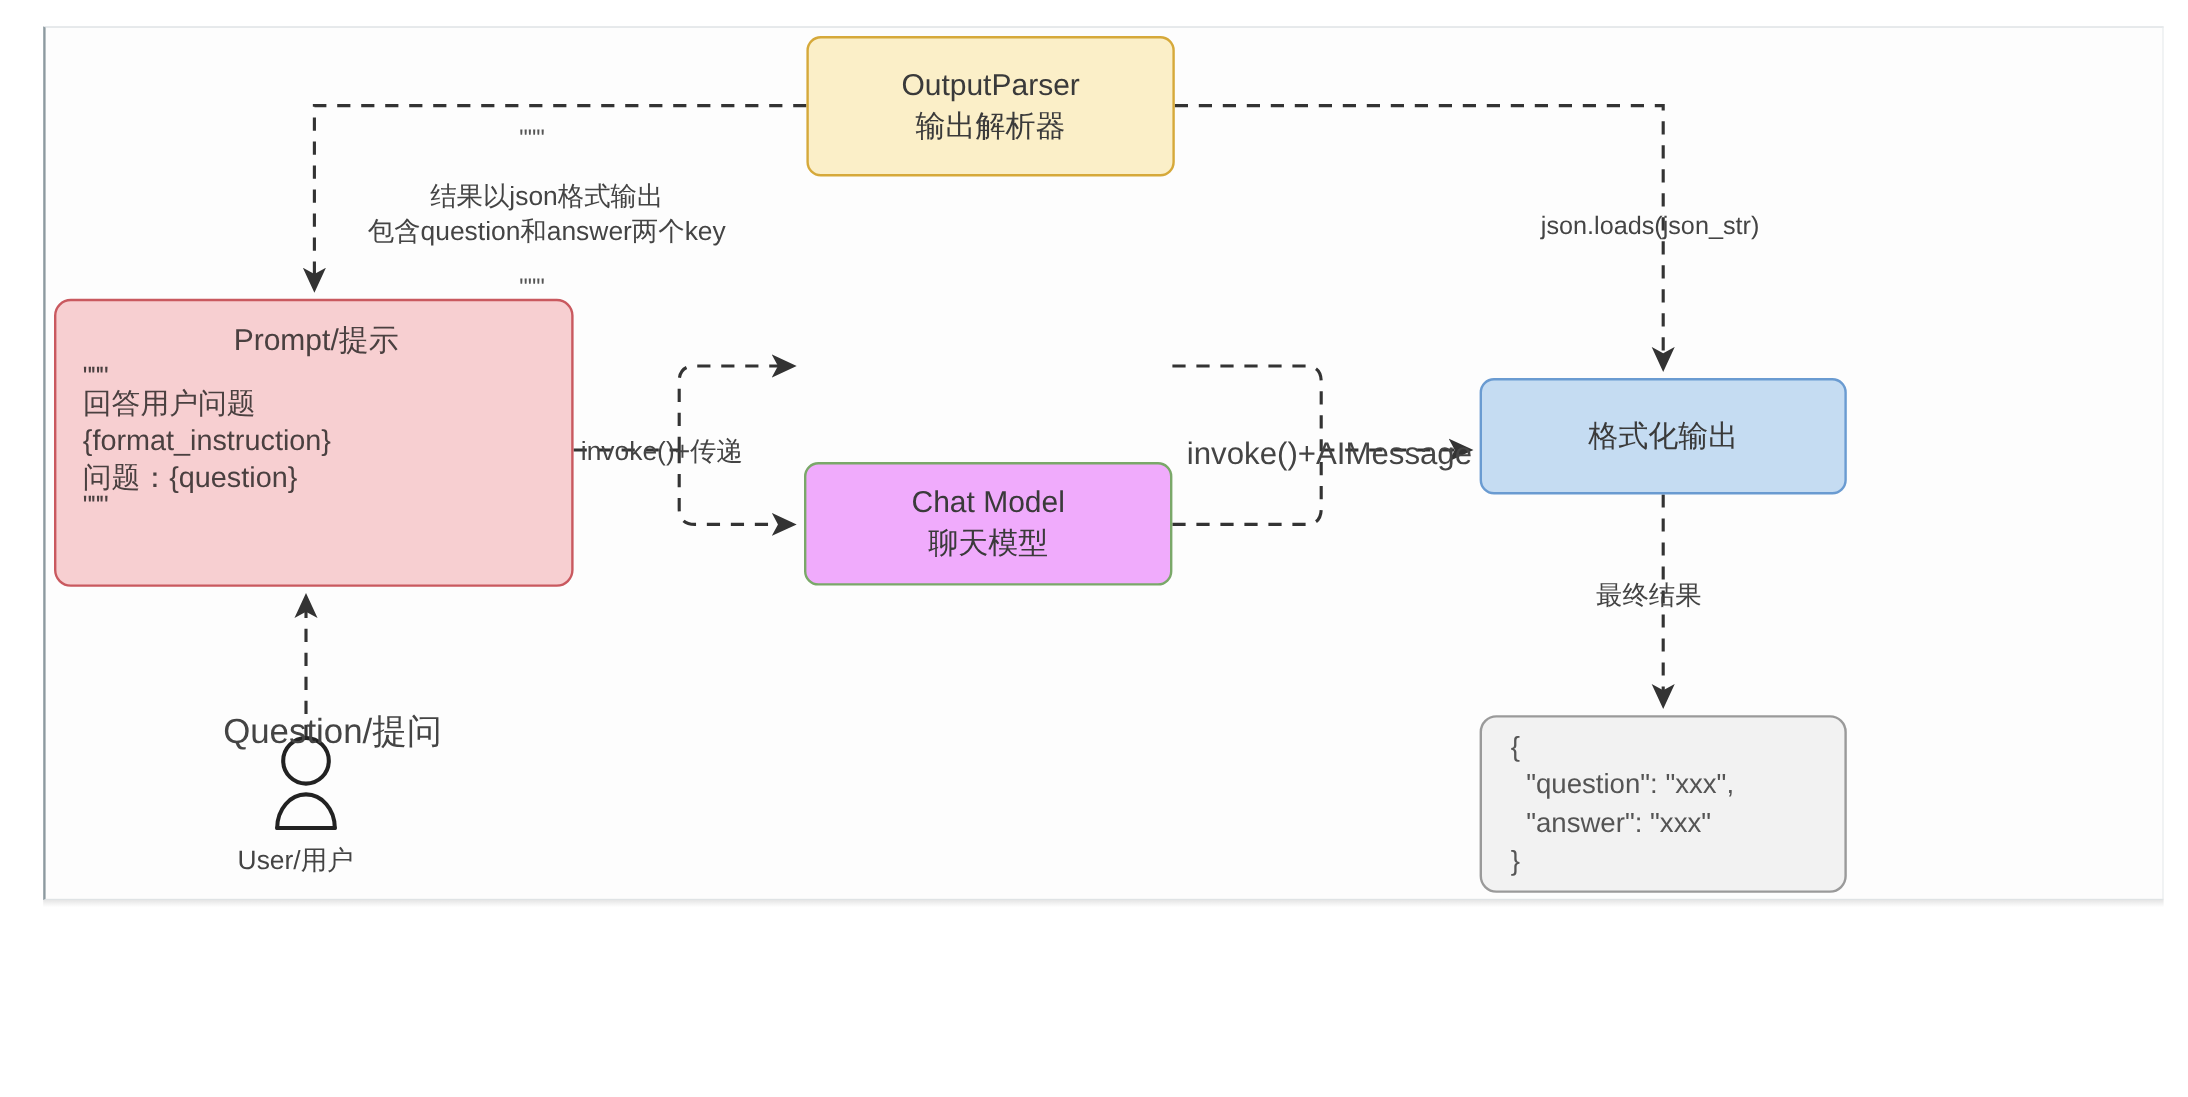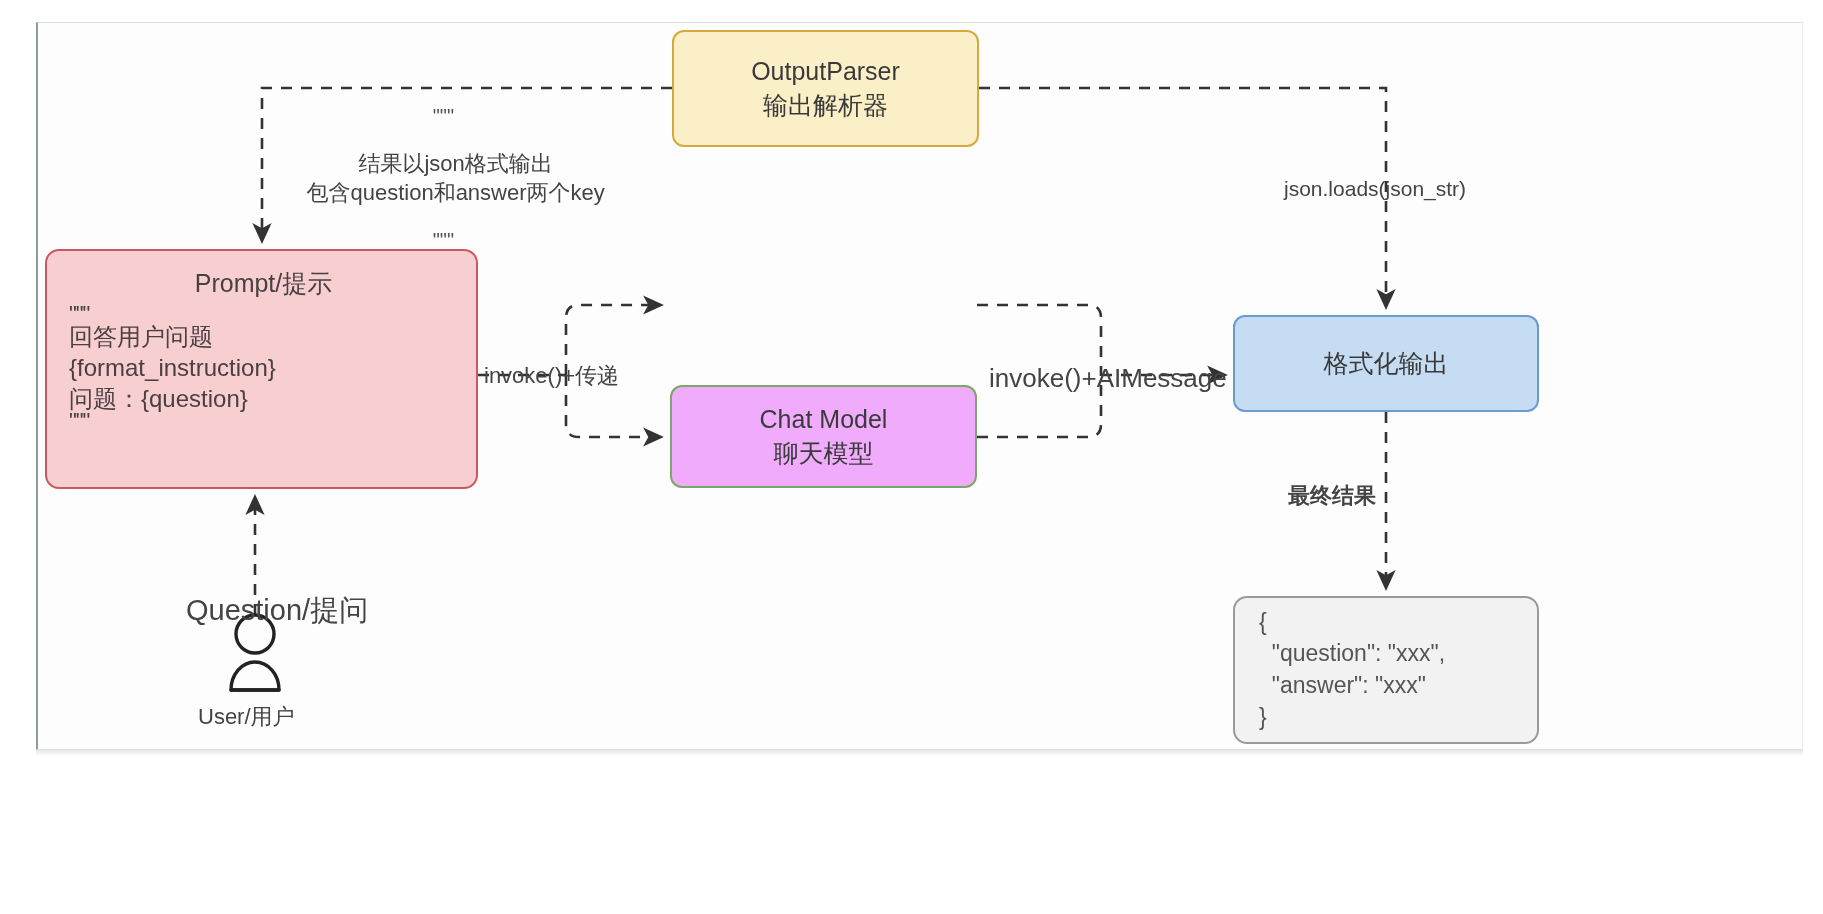--- a/index.html
+++ b/index.html
@@ -177,7 +177,7 @@
   #label-invoke-pass { left: 484px; top: 362px; font-size: 22px; }
   #label-invoke-ai   { left: 989px; top: 362px; font-size: 26px; }
   #label-jsonloads   { left: 1284px; top: 176px; font-size: 21px; }
-  #label-final       { left: 1288px; top: 482px; font-size: 22px; font-weight: bold; }
+  #label-final       { left: 1330px; top: 482px; font-size: 22px; }
   #label-question    { left: 186px; top: 544px; font-size: 29px; margin-top: 48px; }
   #label-user        { left: 198px; top: 703px; font-size: 22px; }
 

